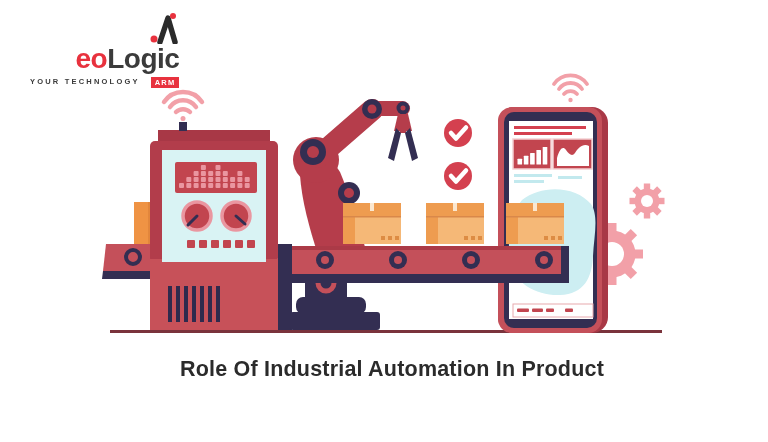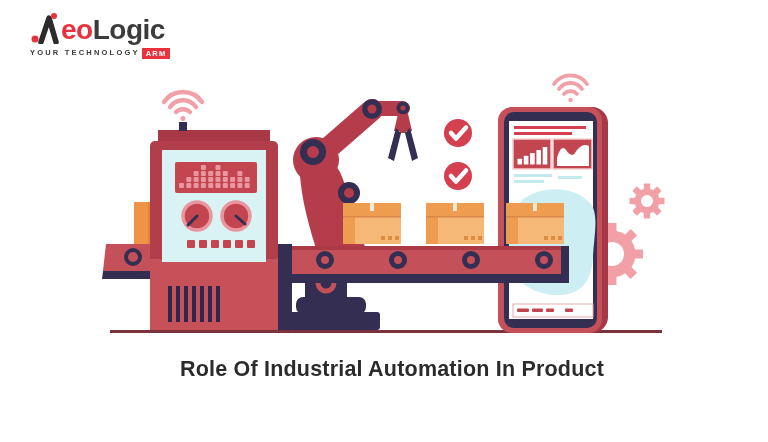--- a/index.html
+++ b/index.html
@@ -9,7 +9,7 @@
   }
   .scene{position:absolute;left:0;top:0;}
   .logo{position:absolute;left:30px;top:12px;}
-  .brand-row{display:flex;align-items:flex-end;gap:1px;}
+  .brand-row{display:flex;align-items:flex-end;gap:1px;flex-direction:column;}
   .brand-text{font-size:28px;font-weight:bold;letter-spacing:-0.5px;line-height:1;}
   .brand-accent{color:#e8323e;}
   .brand-rest{color:#3b3b3b;}

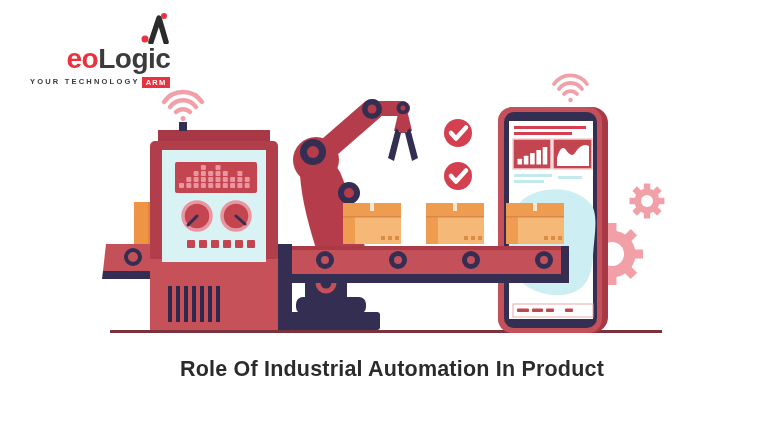--- a/index.html
+++ b/index.html
@@ -15,7 +15,7 @@
   .brand-rest{color:#3b3b3b;}
   .tagline{margin-top:4px;display:flex;align-items:flex-start;font-size:7.5px;font-weight:bold;
            letter-spacing:2.2px;color:#3b3b3b;}
-  .tagline-badge{background:#e8323e;color:#ffffff;padding:1px 4px;margin-left:2px;letter-spacing:1.2px;}
+  .tagline-badge{background:#e8323e;color:#ffffff;padding:1px 4px;margin-left:11px;letter-spacing:1.2px;}
   .title{position:absolute;top:357px;left:0;width:768px;text-align:center;font-weight:bold;
          font-size:21.5px;line-height:25px;color:#2b2b2b;letter-spacing:0.2px;margin-left:8px;}
 </style>

